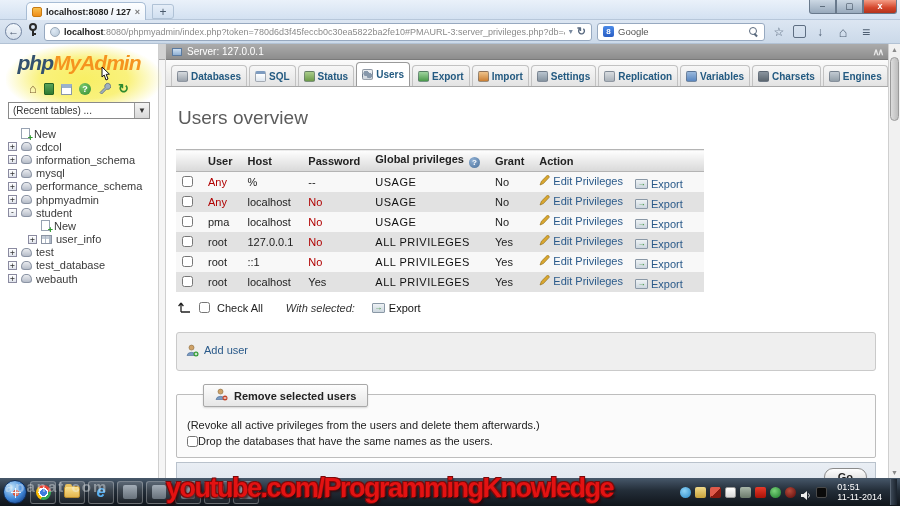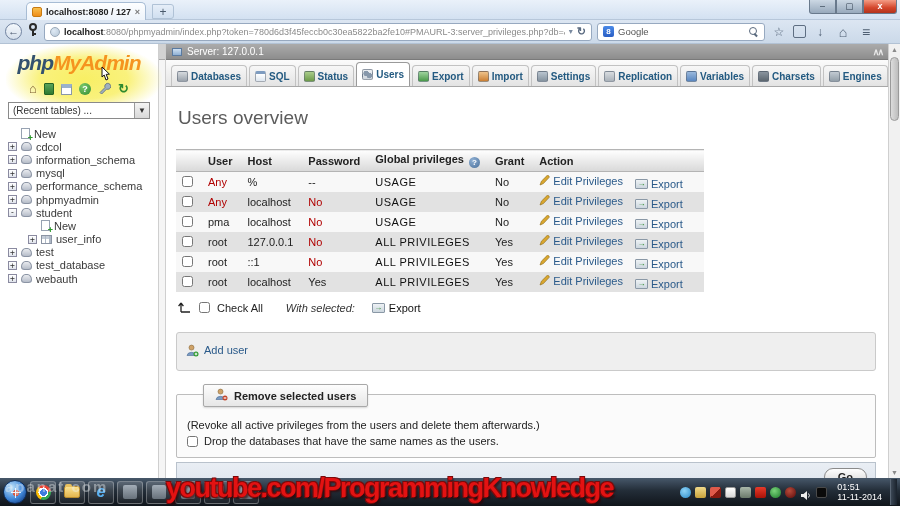--- a/index.html
+++ b/index.html
@@ -157,7 +157,7 @@
     border:1px solid #a8a8a8; border-radius:2px; padding:3px 11px; font-weight:bold; font-size:11px;
     display:inline-flex; gap:6px; align-items:center; box-shadow:0 1px 2px rgba(0,0,0,.15); }
   .revoke-note { margin:2px 0 4px; }
-  .drop-row { display:flex; align-items:center; gap:6px; }
+  .drop-row { display:flex; align-items:center; }
 
   .go-bar { width:700px; margin-top:4px; height:30px; background:linear-gradient(#e9eef4,#dbe3ec);
     border:1px solid #b9c2cc; display:flex; justify-content:flex-end; align-items:center; padding:0 8px; }

